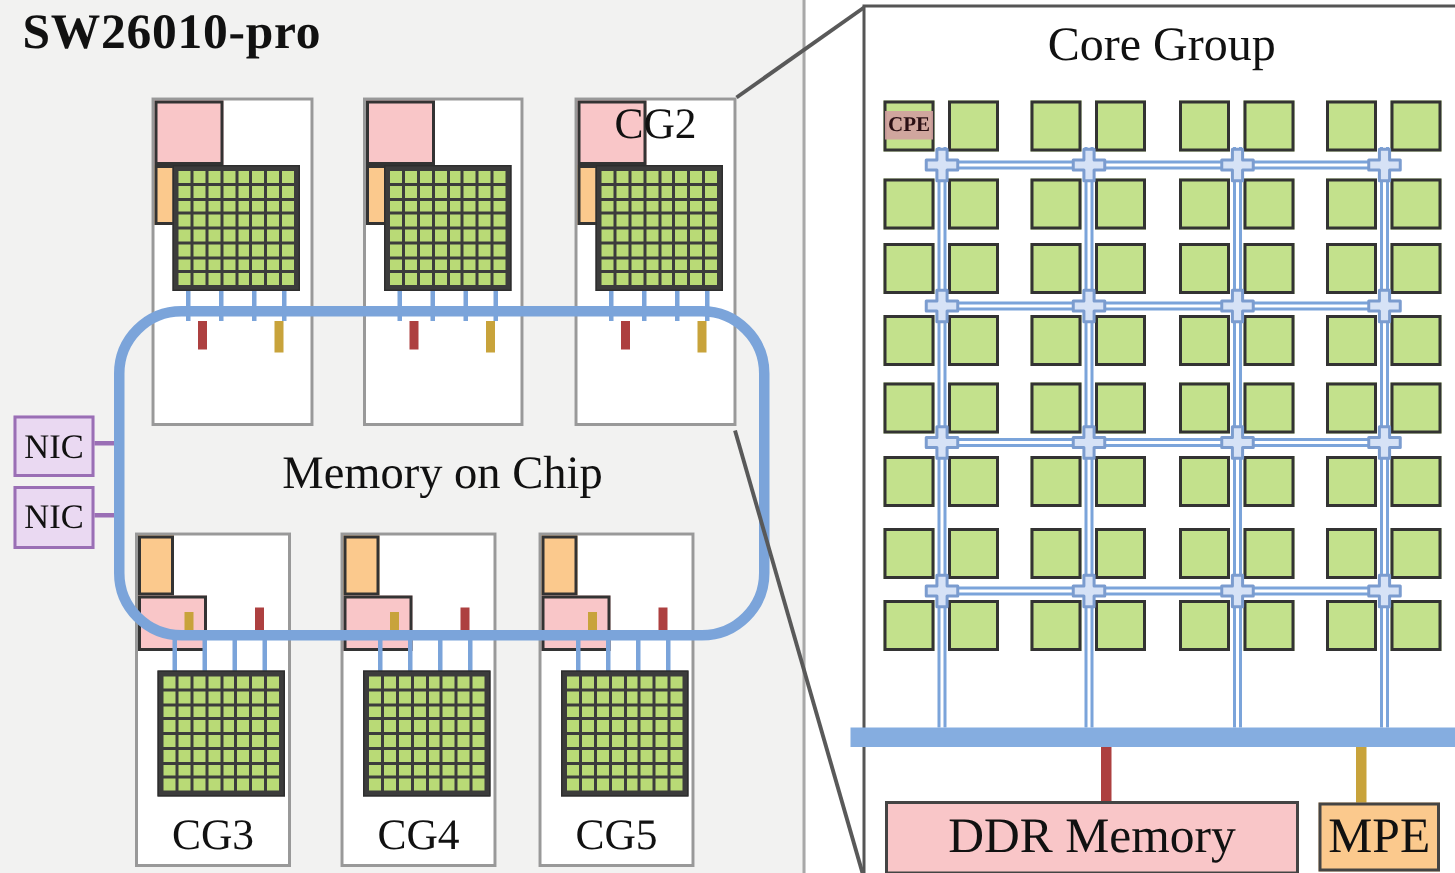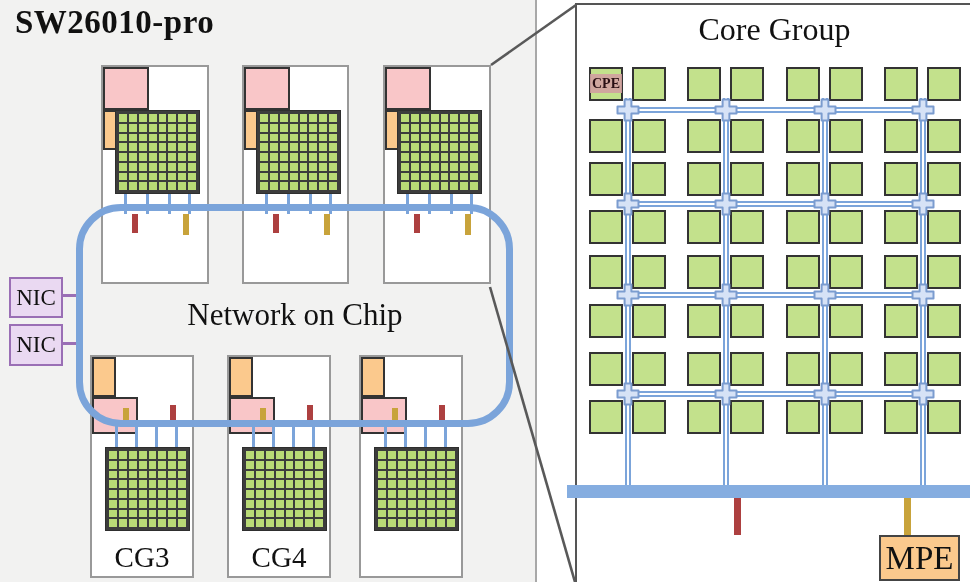--- a/index.html
+++ b/index.html
@@ -264,6 +264,7 @@
           <div style="left: 71px; top: 166px; width: 24px; height: 40px; background: rgb(251, 201, 141); border: 2.5px solid rgb(51, 51, 51); box-sizing: border-box;"></div>
         </div>
         <div class="cg" style="left: 383px; top: 65px; width: 108px; height: 219px;">
+          <div class="cg-label" style="top: 1px;">CG2</div>
           <div class="mini-grid" style="left: 12px; top: 43px; width: 85px; height: 84px; grid-template-columns: repeat(8, 1fr); background: rgb(60, 60, 60);">
             <div class="mini-cell" style="background: rgb(185, 218, 118);"></div>
             <div class="mini-cell" style="background: rgb(185, 218, 118);"></div>

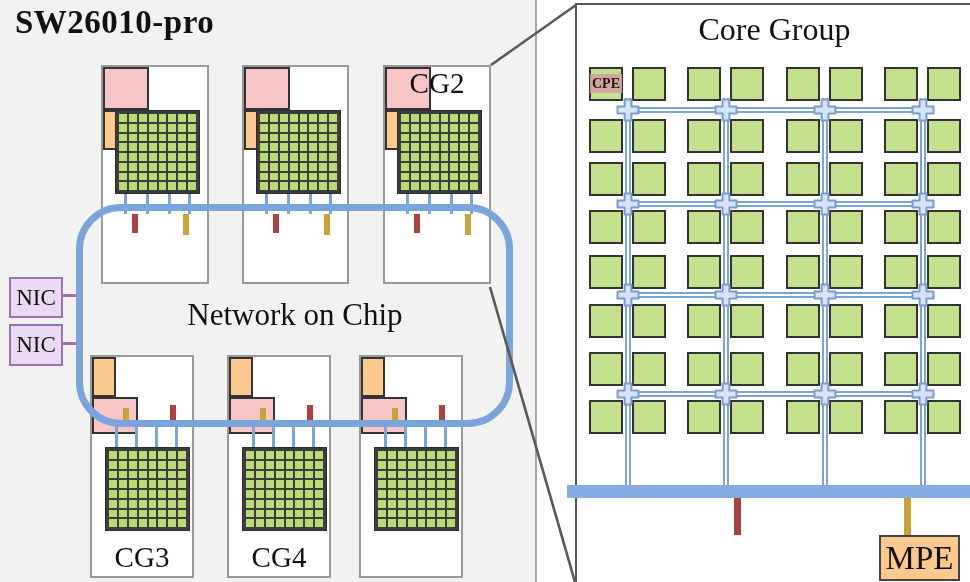--- a/index.html
+++ b/index.html
@@ -99,7 +99,7 @@
     <div id="chip-title">SW26010-pro</div>
 
     <div id="noc-ring"></div>
-    <div id="noc-label">Network on Chip</div>
+    <div id="noc-label">Memory on Chip</div>
 
     <div class="nic" id="nic-0">
       <span>NIC</span>

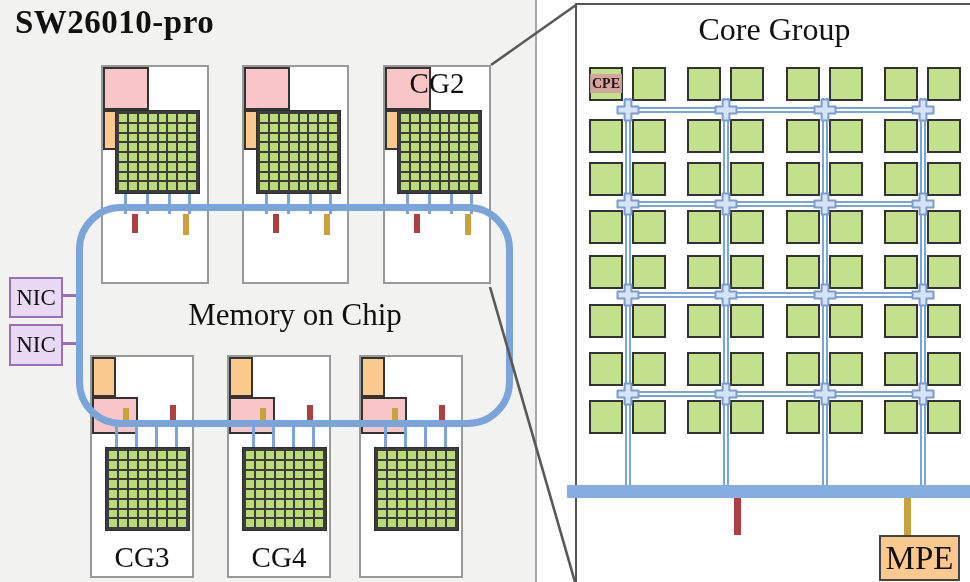--- a/index.html
+++ b/index.html
@@ -495,6 +495,7 @@
           </div>
         </div>
         <div class="cg" style="left: 359px; top: 355px; width: 104px; height: 223px;">
+          <div class="cg-label" style="bottom: 2px;">CG5</div>
           <div style="left: 22px; top: 12px; width: 24px; height: 40px; background: rgb(251, 201, 141); border: 2.5px solid rgb(51, 51, 51); box-sizing: border-box;"></div>
           <div class="stub" style="left: 31px; top: 51px; width: 6px; height: 16px; background: rgb(200, 163, 59);"></div>
           <div style="left: 57px; top: 12px; width: 46px; height: 37px; background: rgb(249, 198, 200); border: 2.5px solid rgb(51, 51, 51); box-sizing: border-box;"></div>

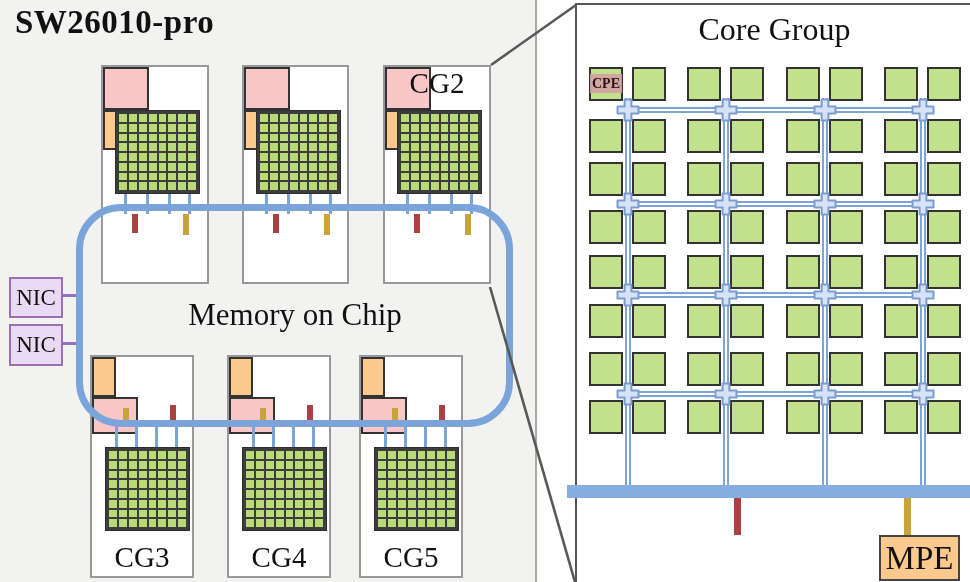--- a/index.html
+++ b/index.html
@@ -707,6 +707,9 @@
     <div id="memory-bus"></div>
     <div id="ddr-link"></div>
     <div id="mpe-link"></div>
+    <div id="ddr-box">
+      <span>DDR Memory</span>
+    </div>
     <div id="mpe-box">
       <span>MPE</span>
     </div>

